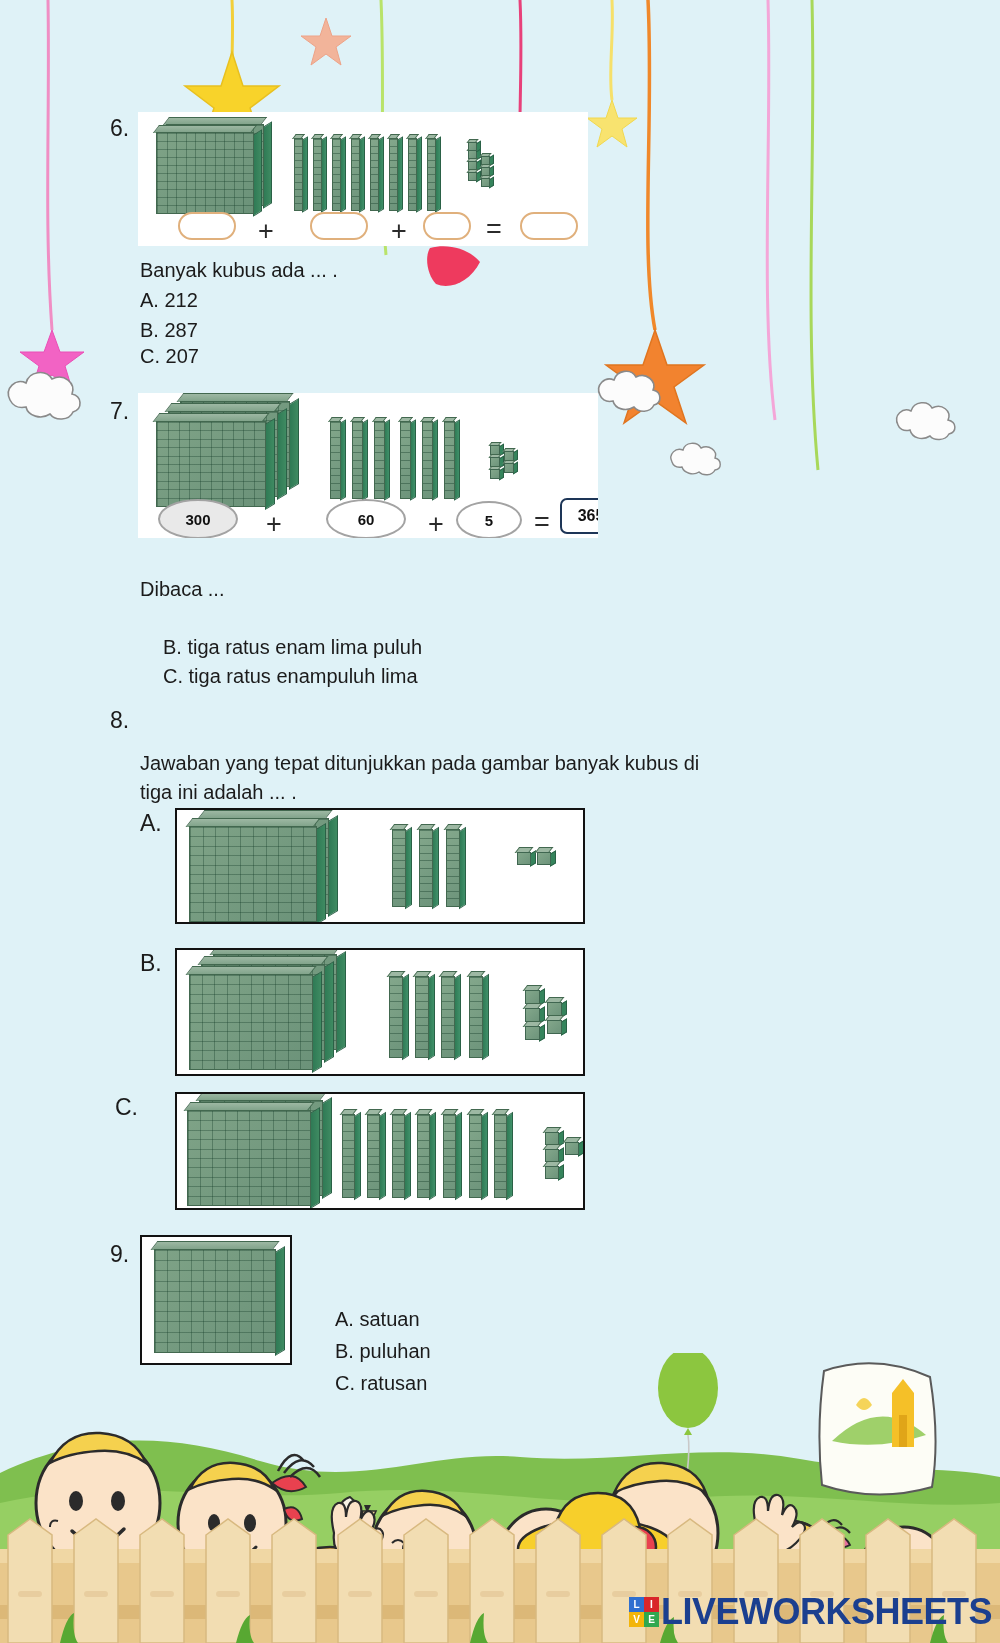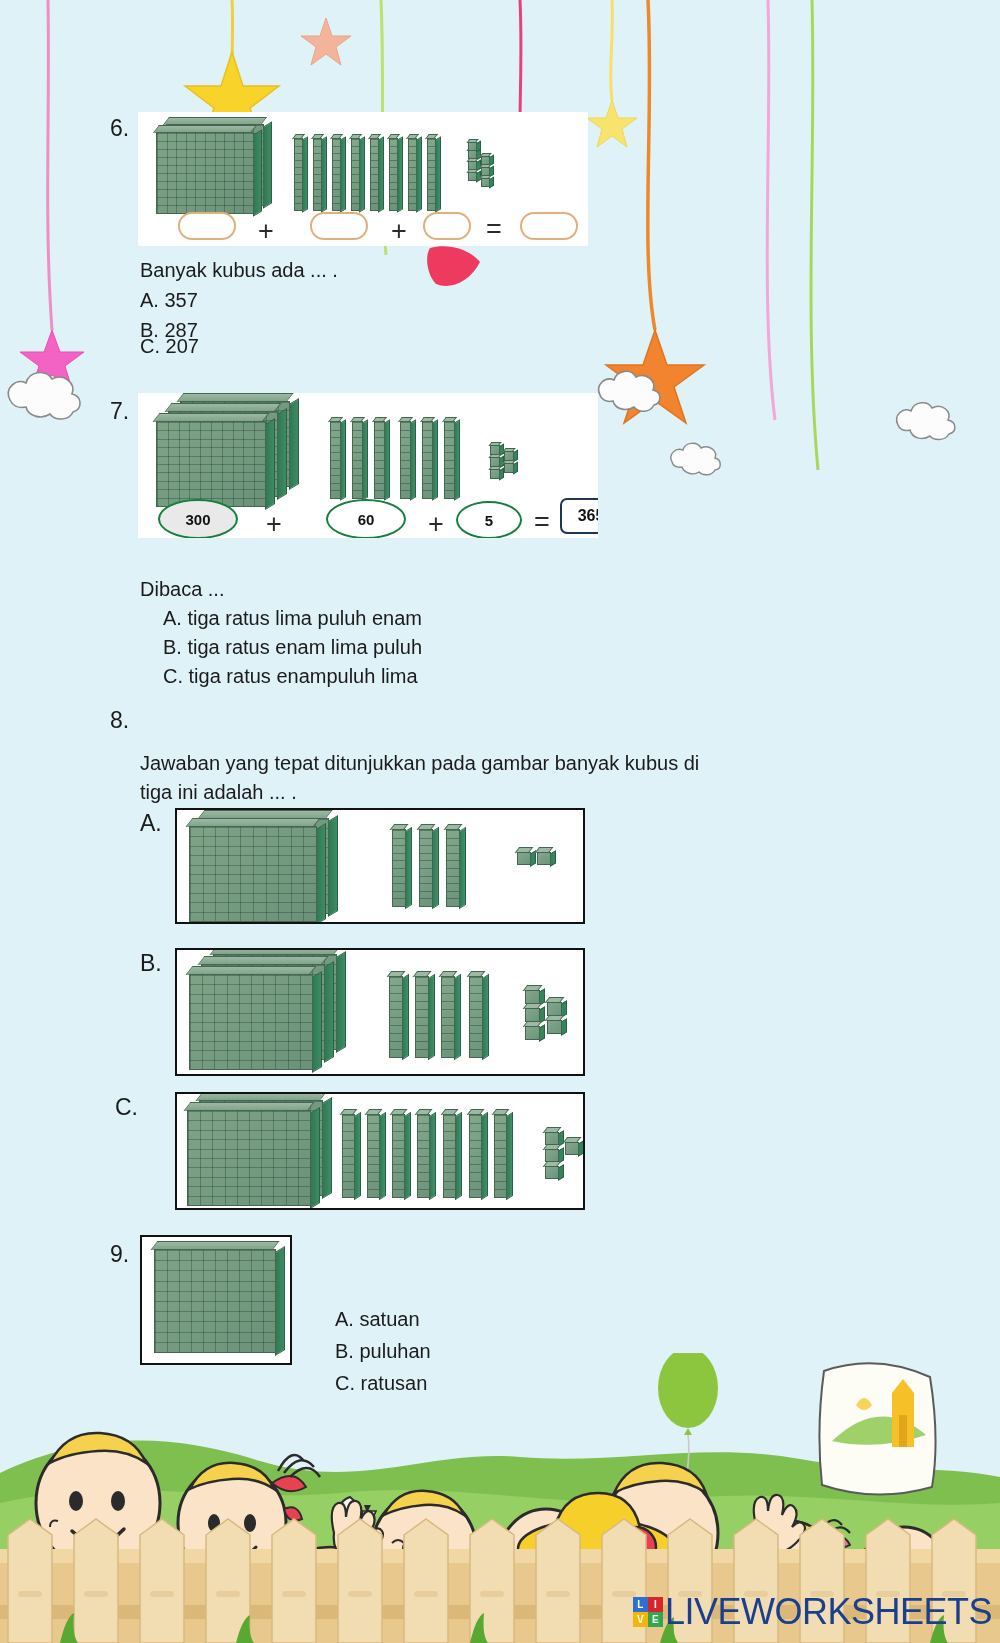--- a/index.html
+++ b/index.html
@@ -304,7 +304,7 @@
   </div>
 
   <div class="qtext" style="left:140px; top:255px;">Banyak kubus ada ... .</div>
-  <div class="qtext" style="left:140px; top:285px;">A. 357</div>
+  <div class="qtext" style="left:140px; top:285px;">A. 212</div>
   <div class="qtext" style="left:140px; top:315px;">B. 287</div>
   <div class="qtext" style="left:140px; top:331px;">C. 207</div>
 

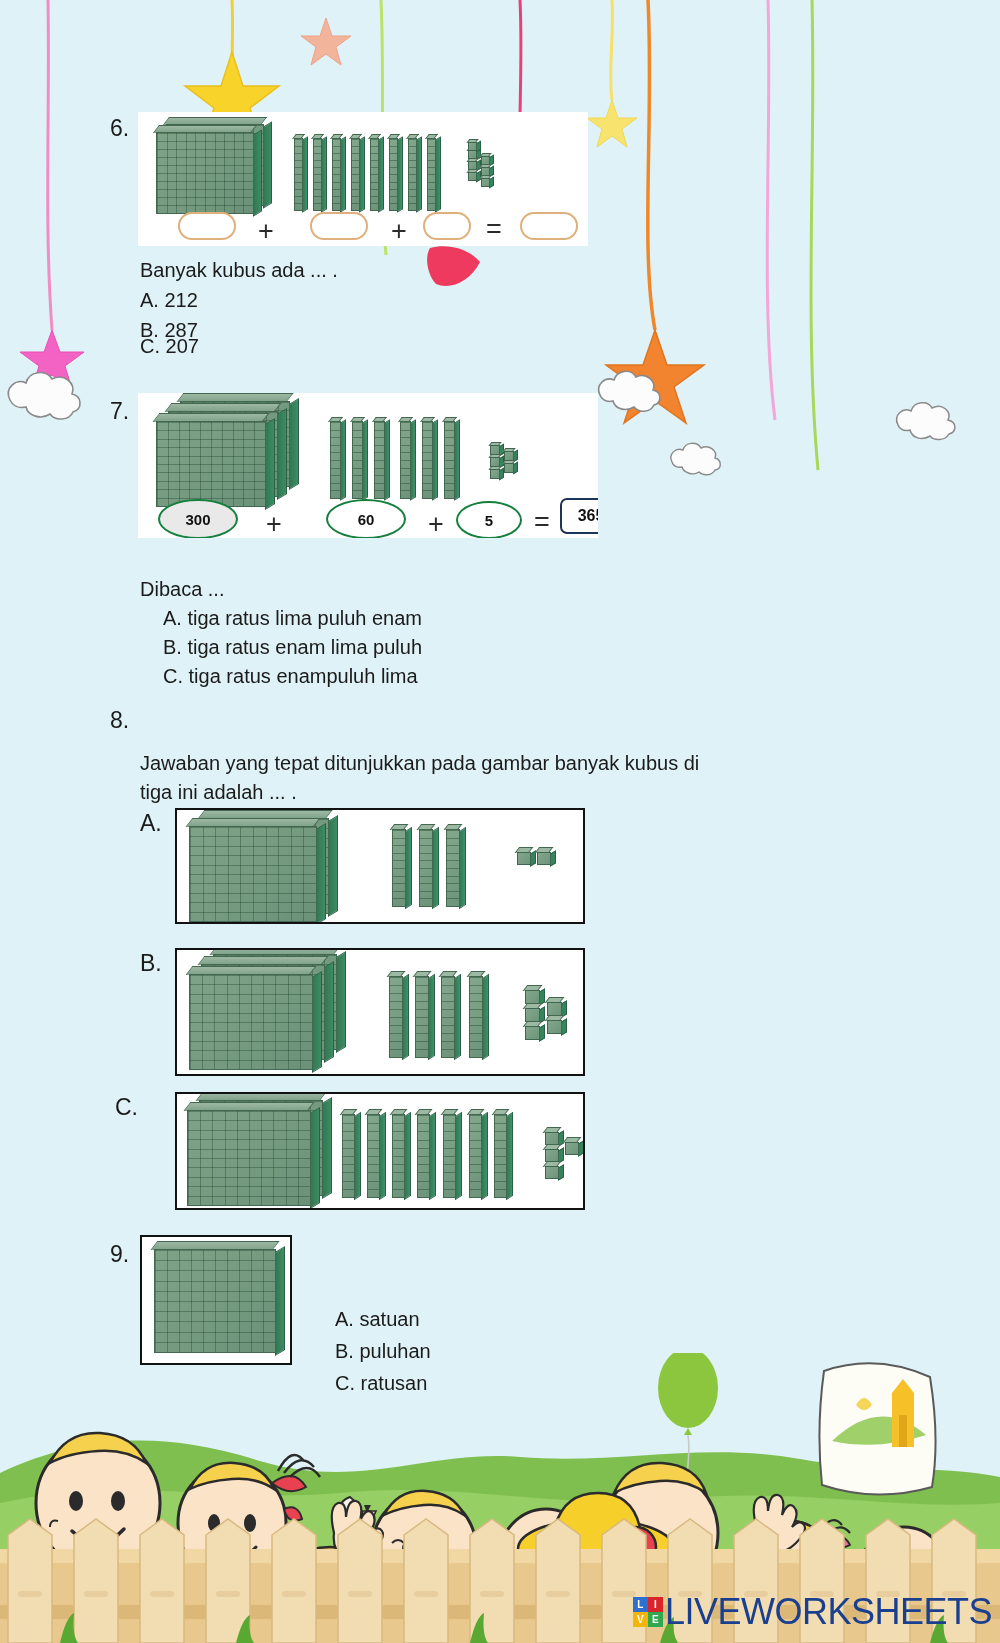--- a/index.html
+++ b/index.html
@@ -306,7 +306,7 @@
   <div class="qtext" style="left:140px; top:255px;">Banyak kubus ada ... .</div>
   <div class="qtext" style="left:140px; top:285px;">A. 212</div>
   <div class="qtext" style="left:140px; top:315px;">B. 287</div>
-  <div class="qtext" style="left:140px; top:331px;">C. 207</div>
+  <div class="qtext" style="left:140px; top:341px;">C. 207</div>
 
   <div class="qnum" style="left:110px; top:400px;">7.</div>
 

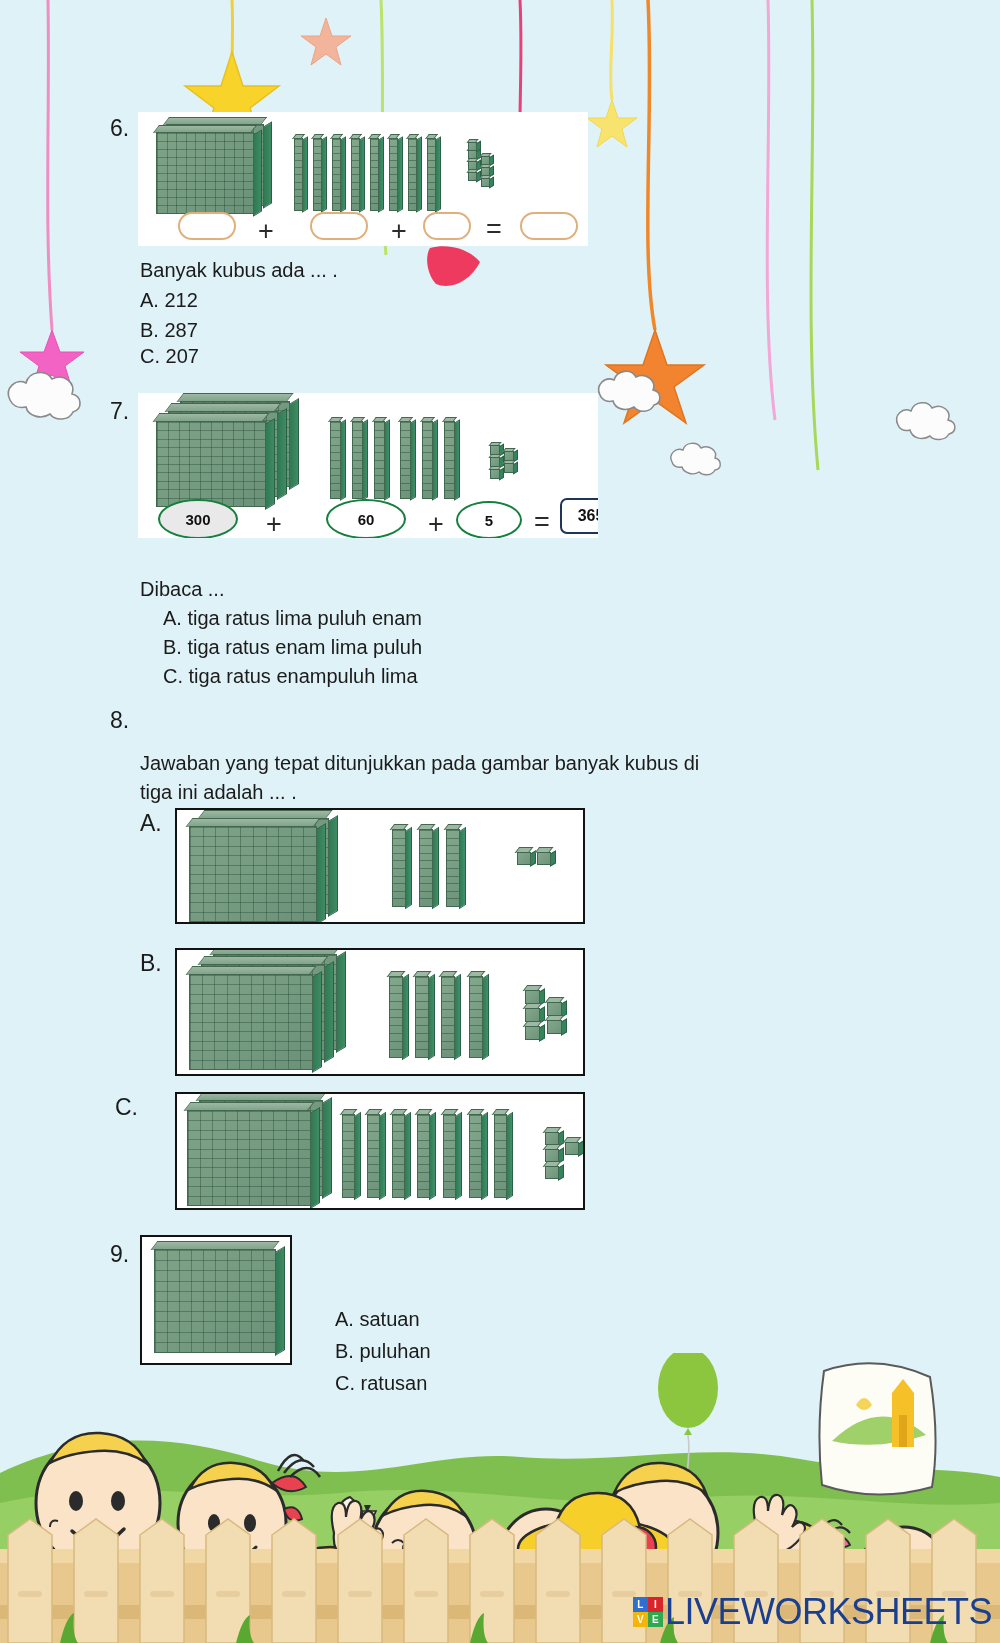--- a/index.html
+++ b/index.html
@@ -107,7 +107,7 @@
   
   .valoval {
     position: absolute;
-    border: 2px solid #15803d;
+    border: 2px solid #a3a3a3;
     border-radius: 50%;
     display: flex; align-items: center; justify-content: center;
     font-size: 15px; font-weight: bold; color: #111;

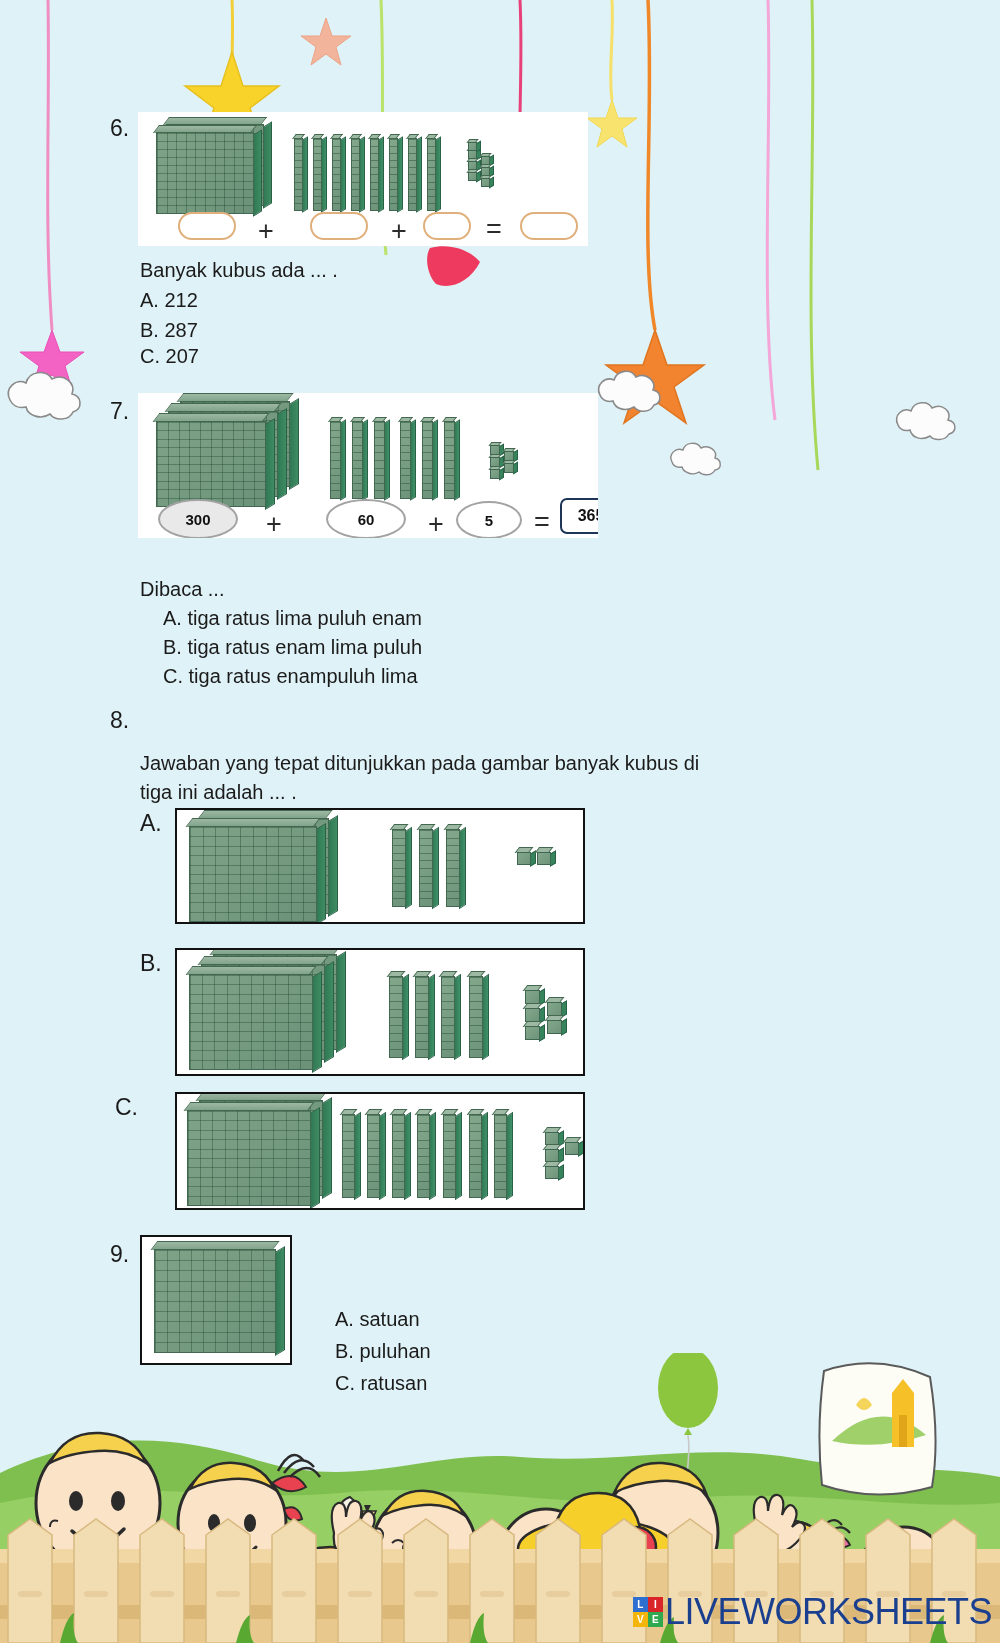--- a/index.html
+++ b/index.html
@@ -395,7 +395,6 @@
   </div>
 
   <div class="qtext" style="left:140px; top:574px;">Dibaca ...</div>
-  <div class="qtext" style="left:163px; top:603px;">A. tiga ratus lima puluh enam</div>
   <div class="qtext" style="left:163px; top:661px;">C. tiga ratus enampuluh lima</div>
   <div class="qtext" style="left:163px; top:632px;">B. tiga ratus enam lima puluh</div>
 

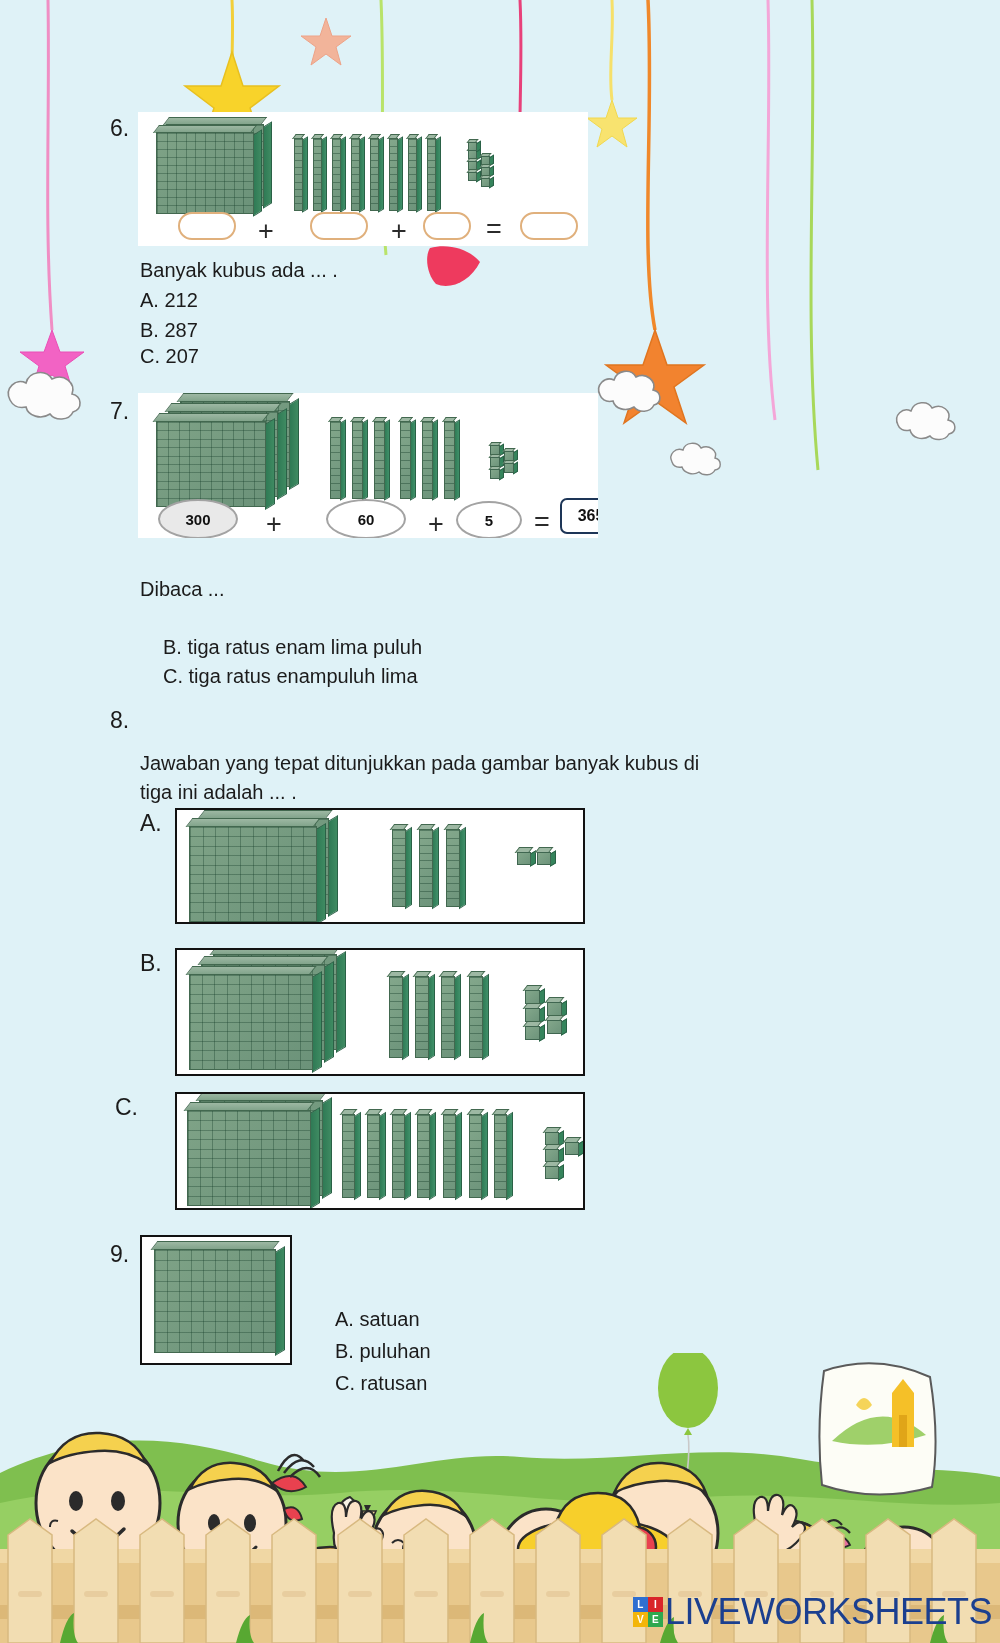--- a/index.html
+++ b/index.html
@@ -139,7 +139,7 @@
   }
   .logo-word {
     font-family: "Liberation Sans", sans-serif;
-    font-size: 36px; font-weight: normal; letter-spacing: -0.5px;
+    font-size: 36px; font-weight: bold; letter-spacing: -0.5px;
     color: #1b3f8f;
   }
 </style>

